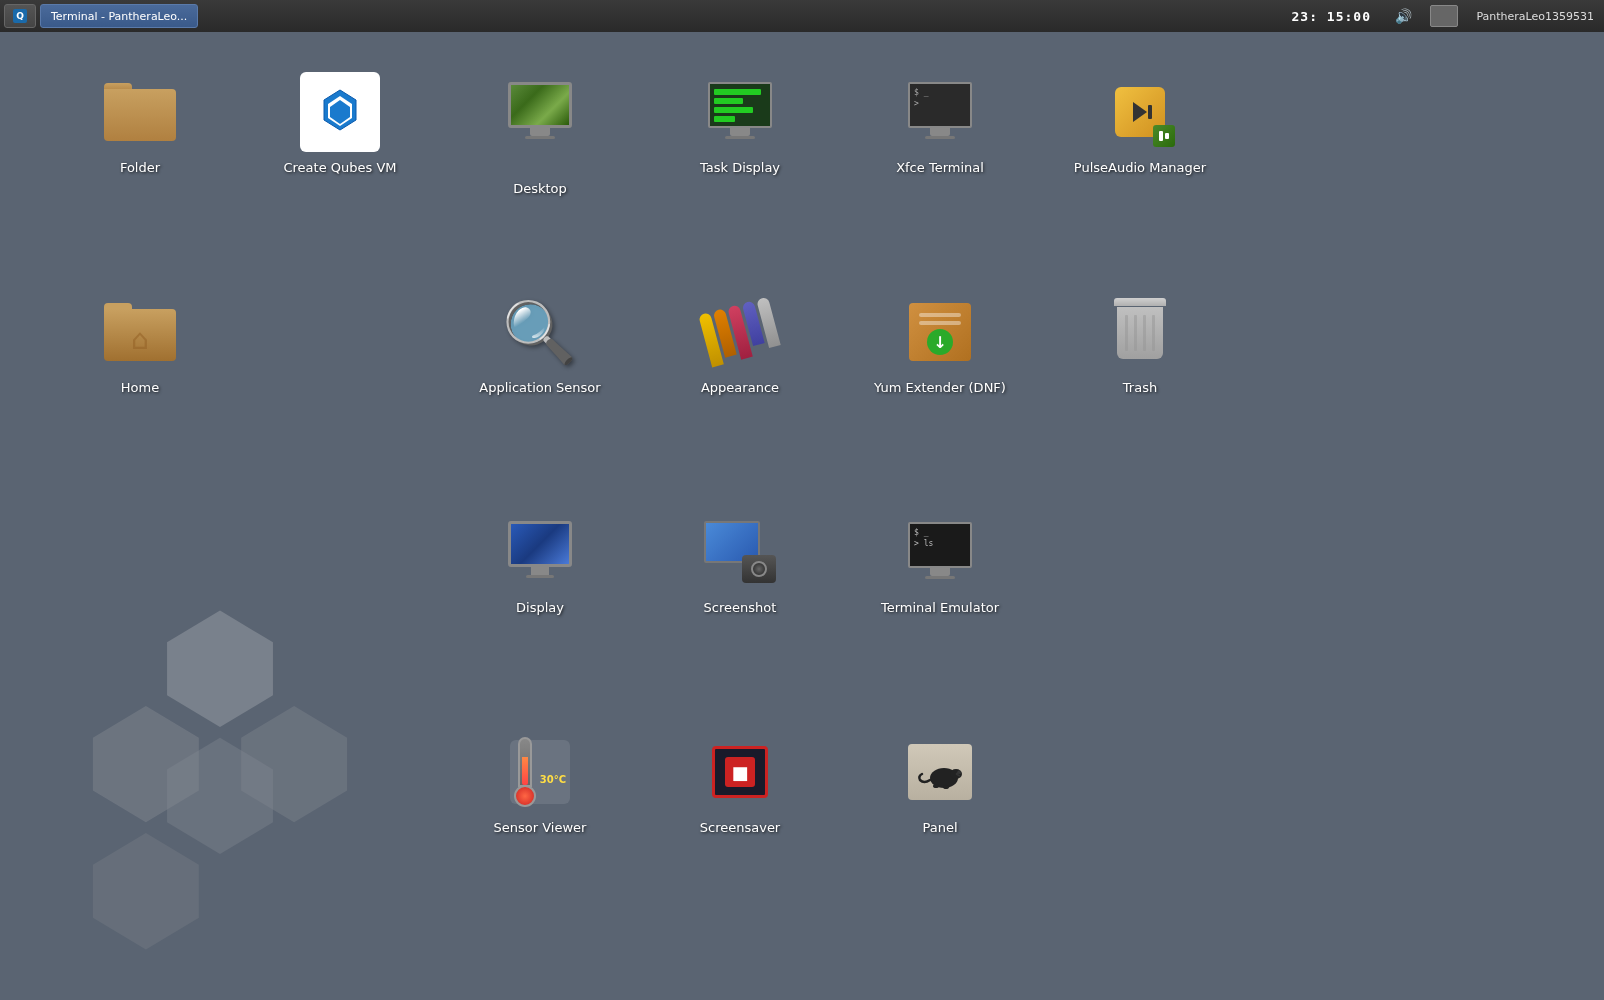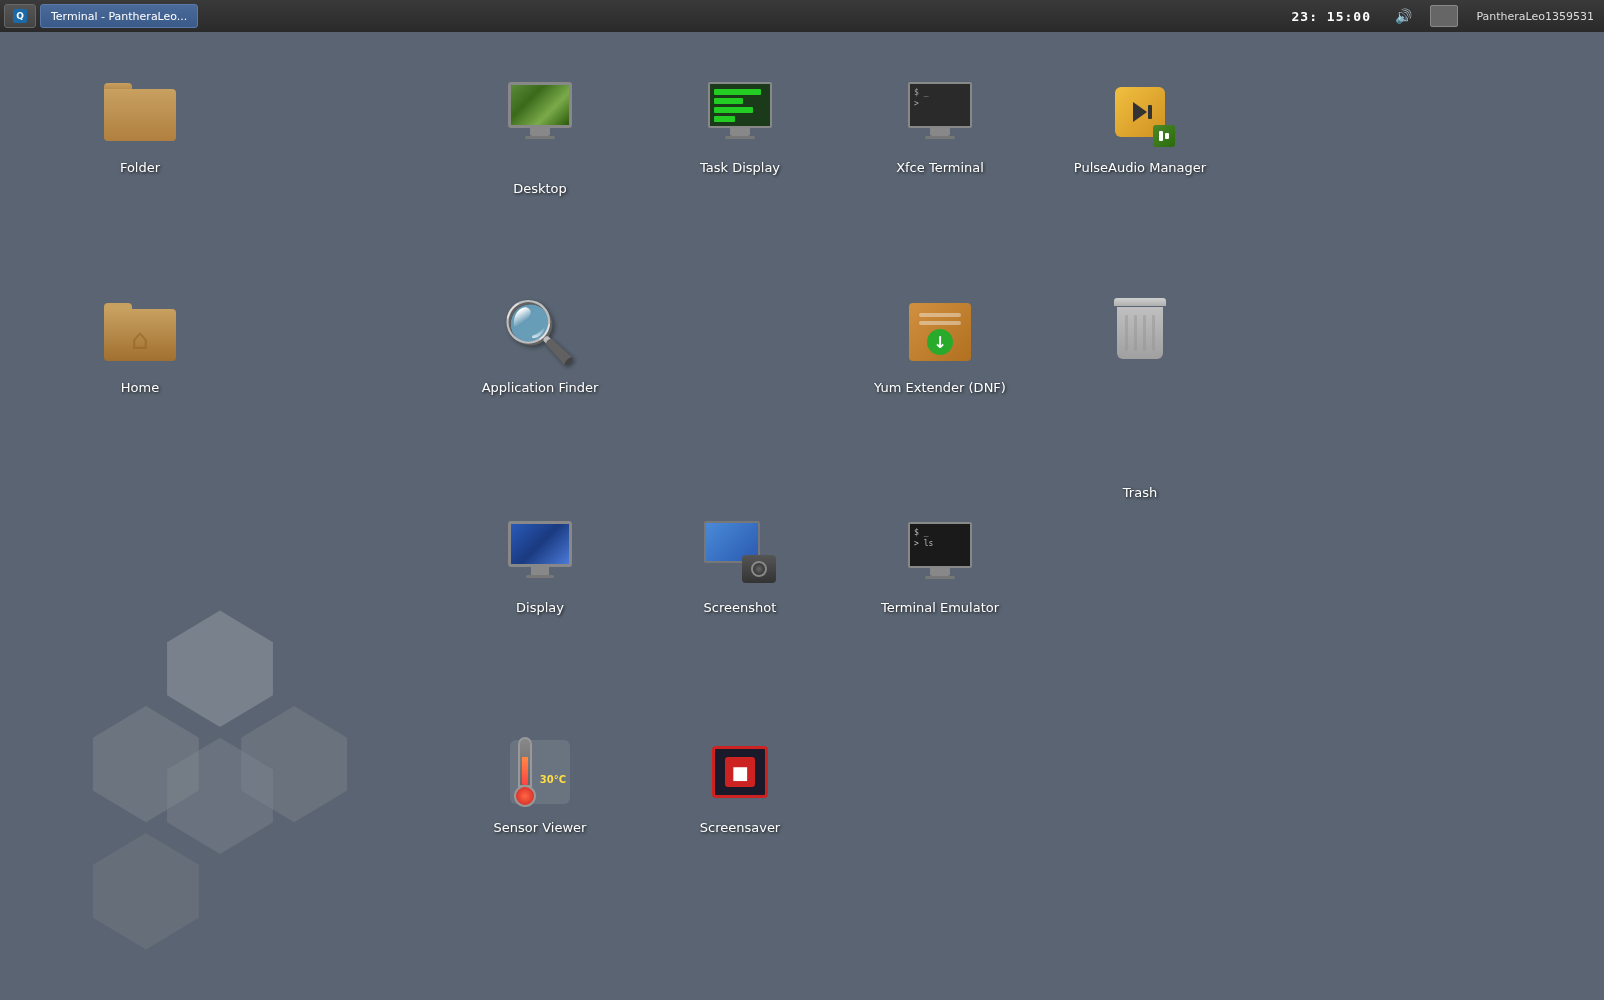--- a/index.html
+++ b/index.html
@@ -744,6 +744,18 @@
       <div class="icon-label">Folder</div>
     </div>
 
+    <div class="desktop-icon" style="grid-column:2;grid-row:1;">
+      <div class="icon-img">
+        <div class="qubes-icon-wrapper">
+          <svg width="52" height="52" viewBox="0 0 52 52">
+            <polygon points="26,4 42,14 42,34 26,44 10,34 10,14" fill="#1a7acd" stroke="#0a5aad" stroke-width="1"></polygon>
+            <polygon points="26,10 38,18 38,32 26,40 14,32 14,18" fill="white" stroke="none"></polygon>
+            <polygon points="26,14 36,21 36,31 26,38 16,31 16,21" fill="#1a7acd" stroke="none"></polygon>
+          </svg>
+        </div>
+      </div>
+      <div class="icon-label">Create Qubes VM</div>
+    </div>
 
     <div class="desktop-icon" style="grid-column:3;grid-row:1;gap:21px;">
       <div class="icon-img">

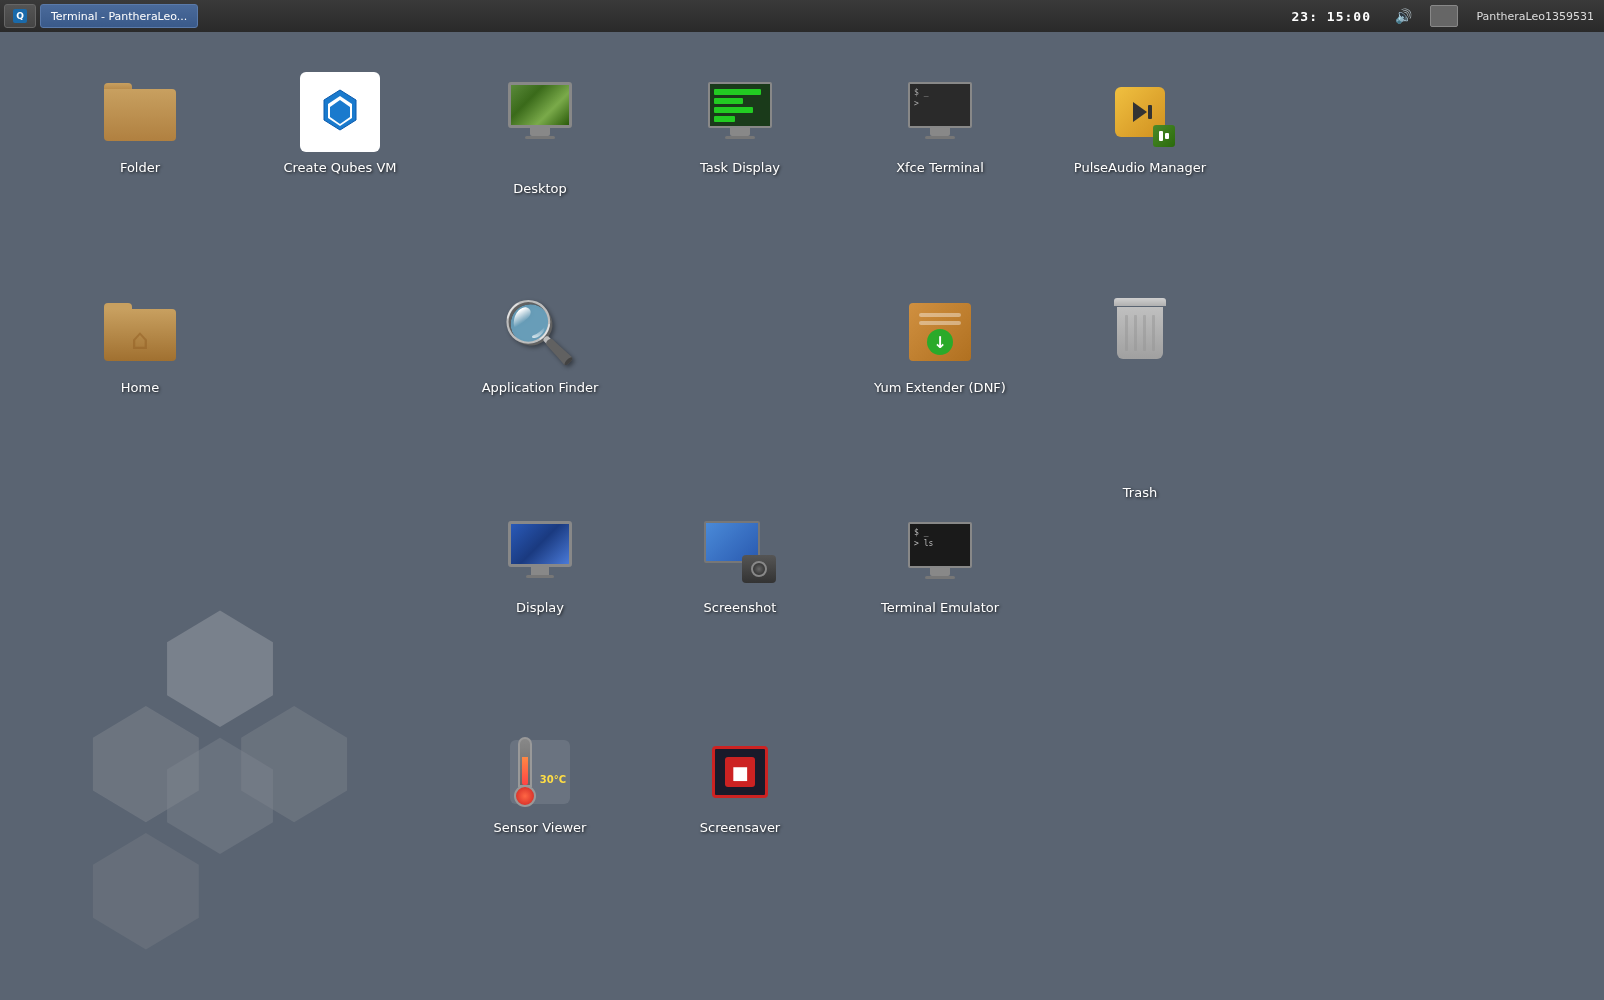--- a/index.html
+++ b/index.html
@@ -843,7 +843,7 @@
           <div class="magnifier-handle">🔍</div>
         </div>
       </div>
-      <div class="icon-label">Application Finder</div>
+      <div class="icon-label">Application Sensor</div>
     </div>
 
 

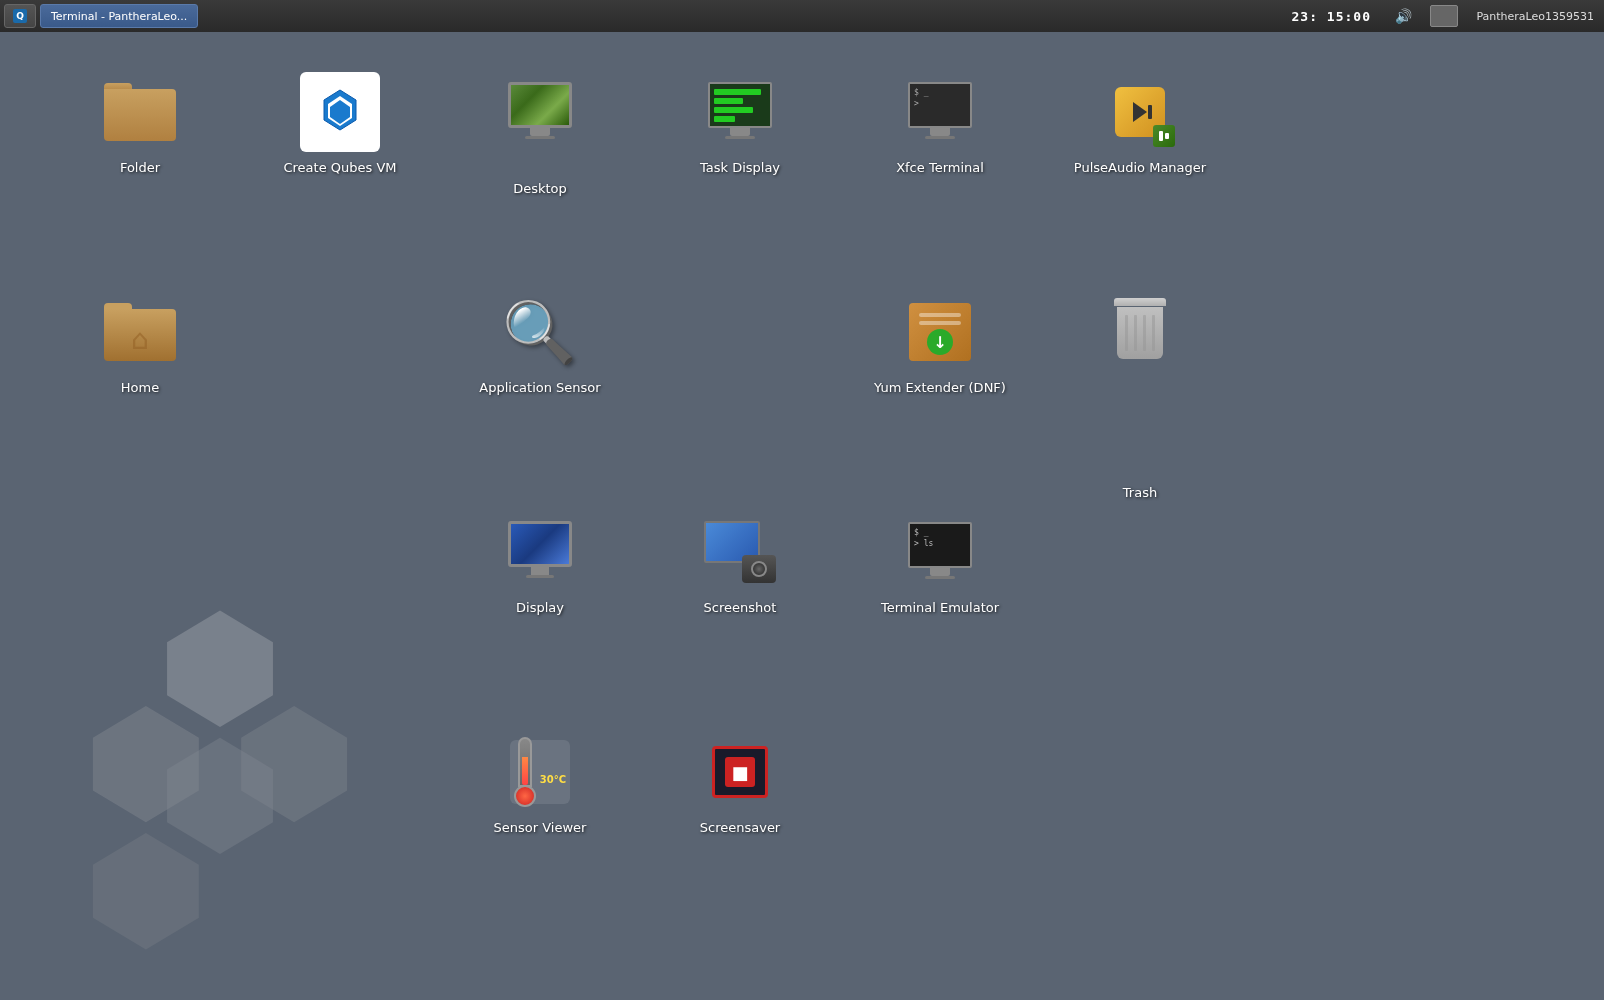--- a/index.html
+++ b/index.html
@@ -846,6 +846,20 @@
       <div class="icon-label">Application Sensor</div>
     </div>
 
+    <div class="desktop-icon" style="grid-column:4;grid-row:2;">
+      <div class="icon-img">
+        <div class="appearance-icon">
+          <div class="color-strips">
+            <div class="strip" style="background:linear-gradient(to bottom,#f0c000,#c09000);"></div>
+            <div class="strip" style="background:linear-gradient(to bottom,#e08000,#b06000);height:48px;"></div>
+            <div class="strip" style="background:linear-gradient(to bottom,#d04060,#a02040);"></div>
+            <div class="strip" style="background:linear-gradient(to bottom,#6060c0,#4040a0);height:44px;"></div>
+            <div class="strip" style="background:linear-gradient(to bottom,#c0c0c0,#909090);height:50px;"></div>
+          </div>
+        </div>
+      </div>
+      <div class="icon-label">Appearance</div>
+    </div>
 
     <div class="desktop-icon" style="grid-column:5;grid-row:2;">
       <div class="icon-img">

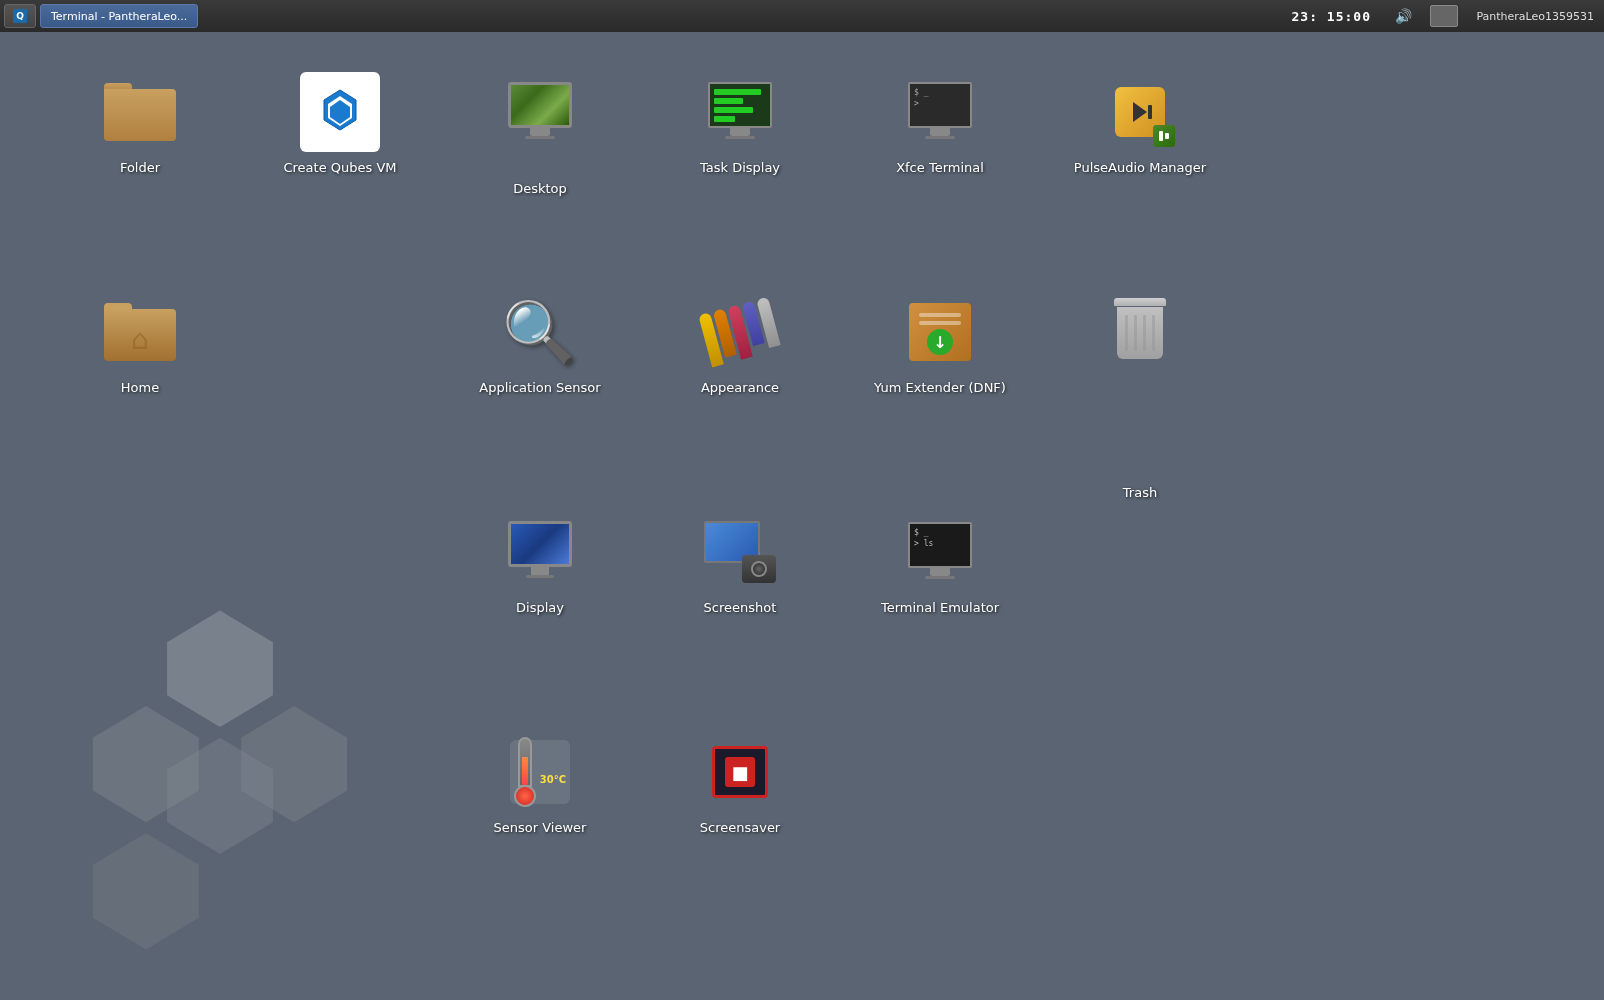--- a/index.html
+++ b/index.html
@@ -876,7 +876,7 @@
       <div class="icon-label">Yum Extender (DNF)</div>
     </div>
 
-    <div class="desktop-icon" style="grid-column:6;grid-row:2;justify-content:space-between;">
+    <div class="desktop-icon" style="grid-column:6;grid-row:2;">
       <div class="icon-img">
         <div class="trash-icon">
           <div class="trash-lid"></div>

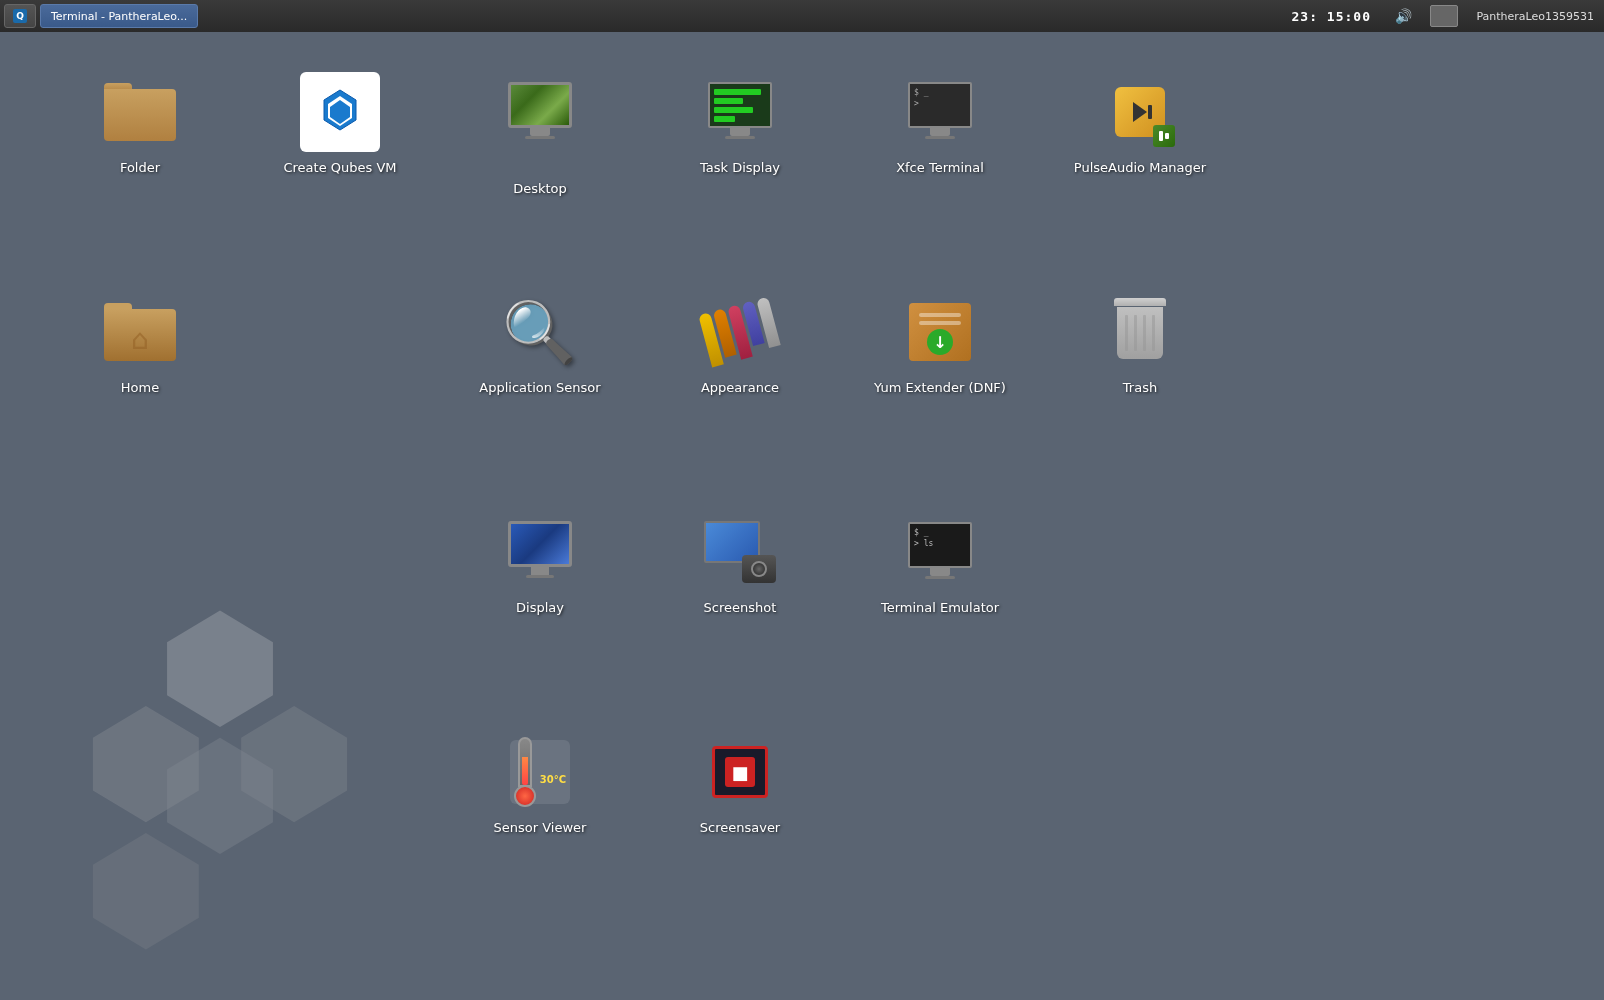--- a/index.html
+++ b/index.html
@@ -962,6 +962,29 @@
       <div class="icon-label">Screensaver</div>
     </div>
 
+    <div class="desktop-icon" style="grid-column:5;grid-row:4;">
+      <div class="icon-img">
+        <div class="panel-icon">
+          <div class="panel-box">
+            <svg width="48" height="40" viewBox="0 0 48 40">
+
+              <ellipse cx="28" cy="26" rx="14" ry="10" fill="#222"></ellipse>
+              <ellipse cx="40" cy="22" rx="6" ry="5" fill="#222"></ellipse>
+              <circle cx="43" cy="20" r="1.5" fill="#444"></circle>
+              <line x1="40" y1="22" x2="44" y2="24" stroke="#333" stroke-width="1.5"></line>
+              <line x1="40" y1="22" x2="45" y2="21" stroke="#333" stroke-width="1.5"></line>
+              <line x1="40" y1="22" x2="44" y2="19" stroke="#333" stroke-width="1.5"></line>
+
+              <path d="M14,28 Q8,32 4,28 Q2,24 6,22" fill="none" stroke="#222" stroke-width="2.5" stroke-linecap="round"></path>
+
+              <ellipse cx="20" cy="34" rx="3" ry="2" fill="#222"></ellipse>
+              <ellipse cx="30" cy="35" rx="3" ry="2" fill="#222"></ellipse>
+            </svg>
+          </div>
+        </div>
+      </div>
+      <div class="icon-label">Panel</div>
+    </div>
 
   </div>
 </div>

